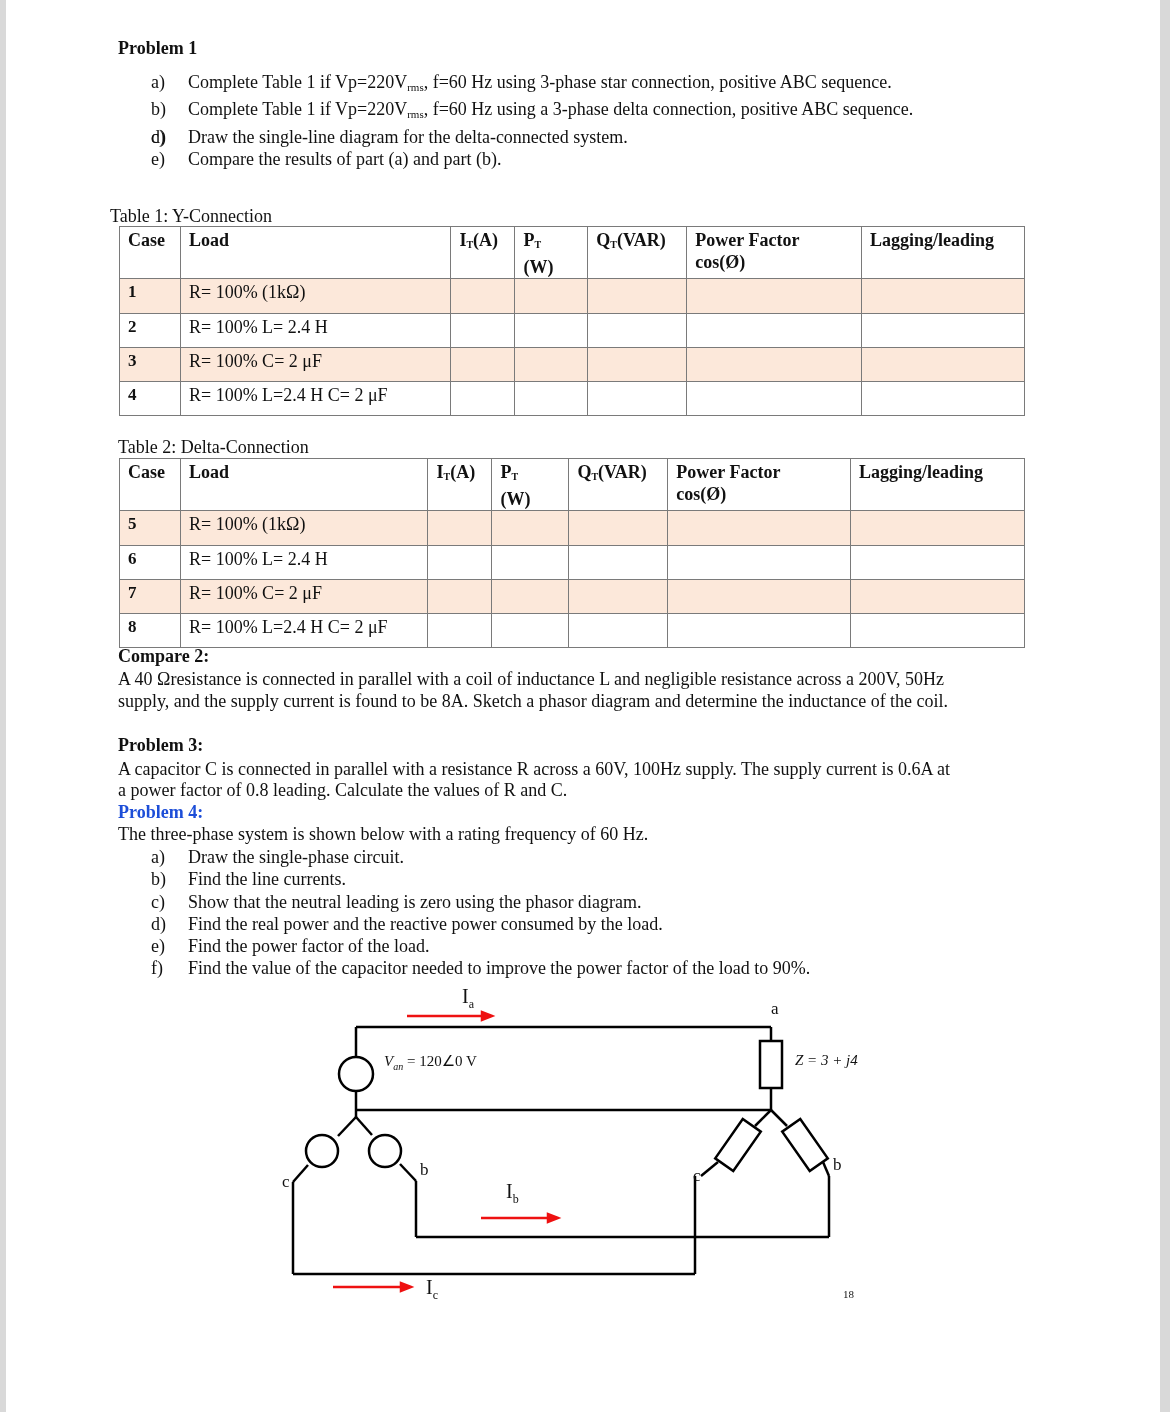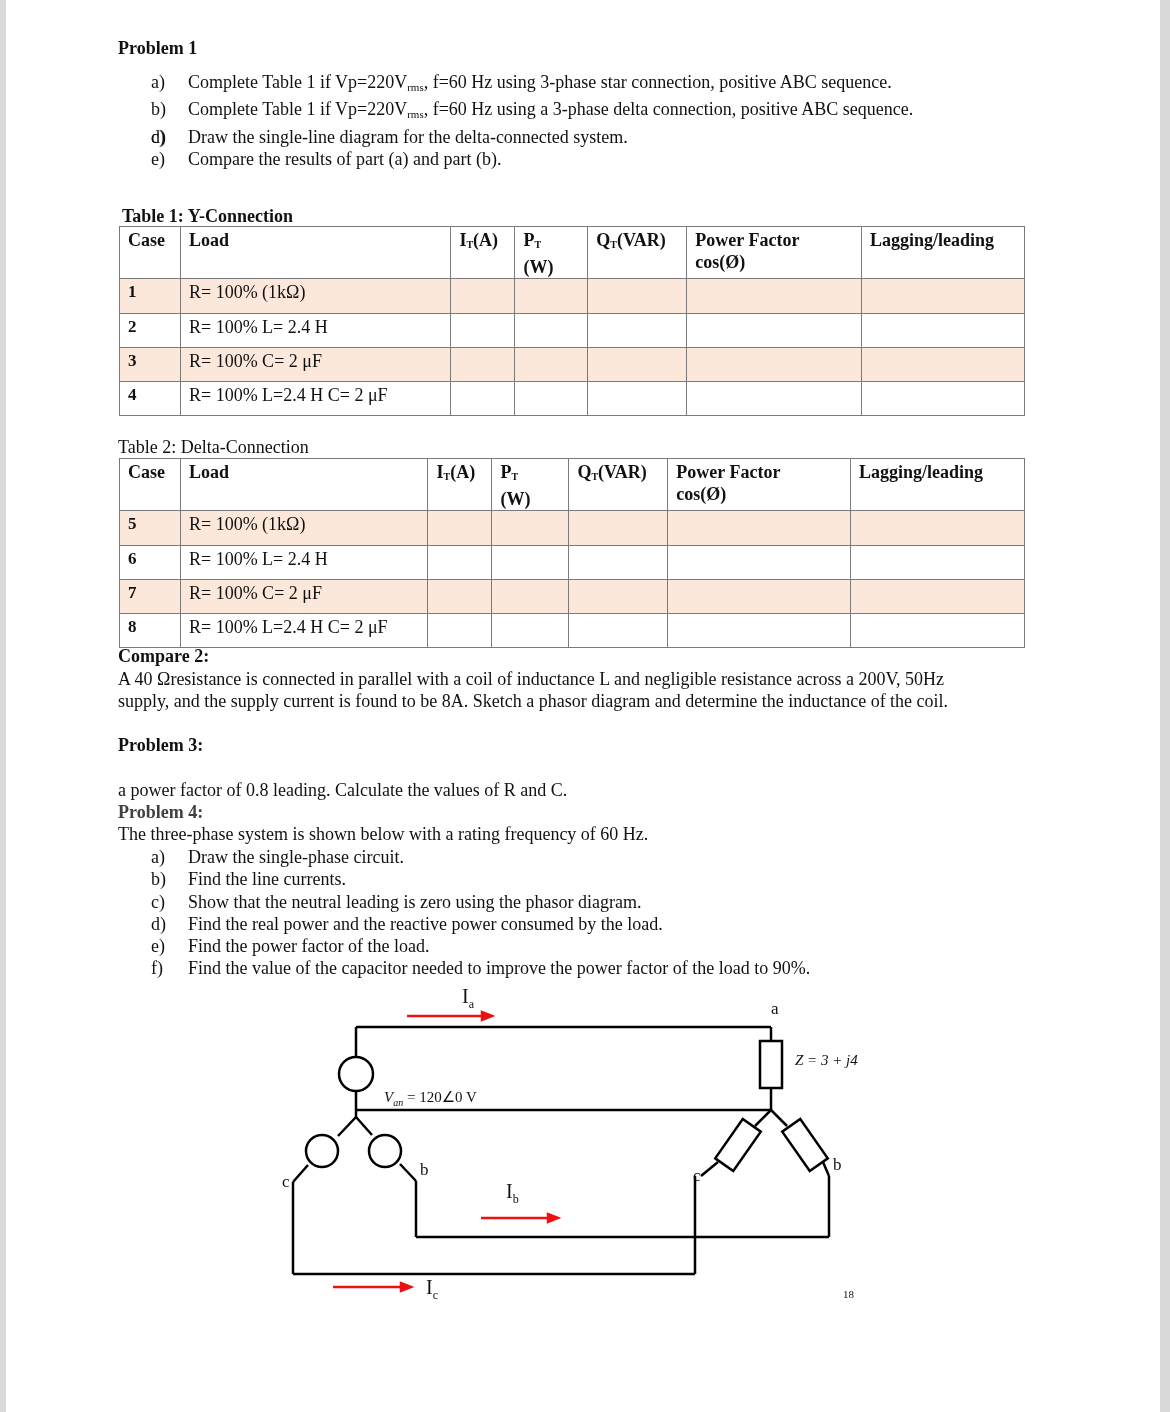--- a/index.html
+++ b/index.html
@@ -56,7 +56,7 @@
     <li><span class="mk">e)</span><span>Compare the results of part (a) and part (b).</span></li>
   </ol>
 
-  <div class="abs txt" style="left:116px; top:205px;font-weight:bold;">Table 1: Y-Connection</div>
+  <div class="abs txt" style="left:104px; top:205px;">Table 1: Y-Connection</div>
   <table class="grid" style="left:113px; top:226px; width:906px;">
     <colgroup>
         <col style="width:61px">

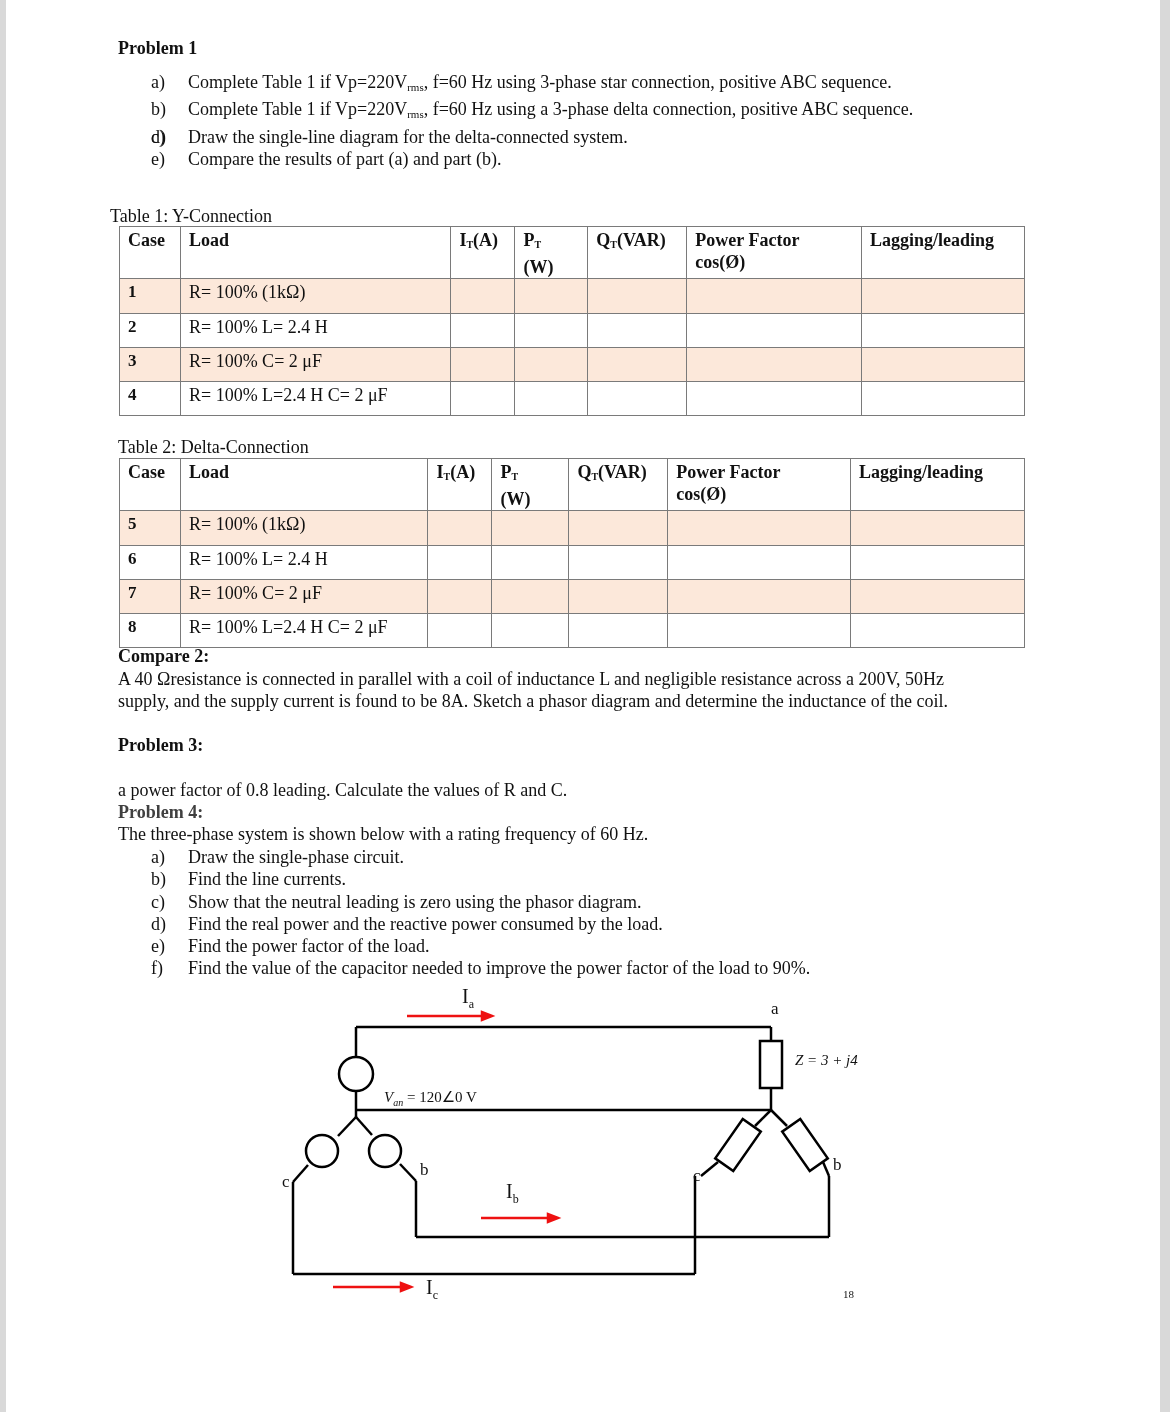--- a/index.html
+++ b/index.html
@@ -181,6 +181,7 @@
   <div class="abs txt" style="left:112px; top:690px;">supply, and the supply current is found to be 8A. Sketch a phasor diagram and determine the inductance of the coil.</div>
 
   <div class="abs h-bold" style="left:112px; top:735px;">Problem 3:</div>
+  <div class="abs txt" style="left:112px; top:758px;">A capacitor C is connected in parallel with a resistance R across a 60V, 100Hz supply. The supply current is 0.6A at</div>
   <div class="abs txt" style="left:112px; top:779px;">a power factor of 0.8 leading. Calculate the values of R and C.</div>
 
   <div class="abs h-bold red" style="left:112px; top:802px;">Problem 4:</div>

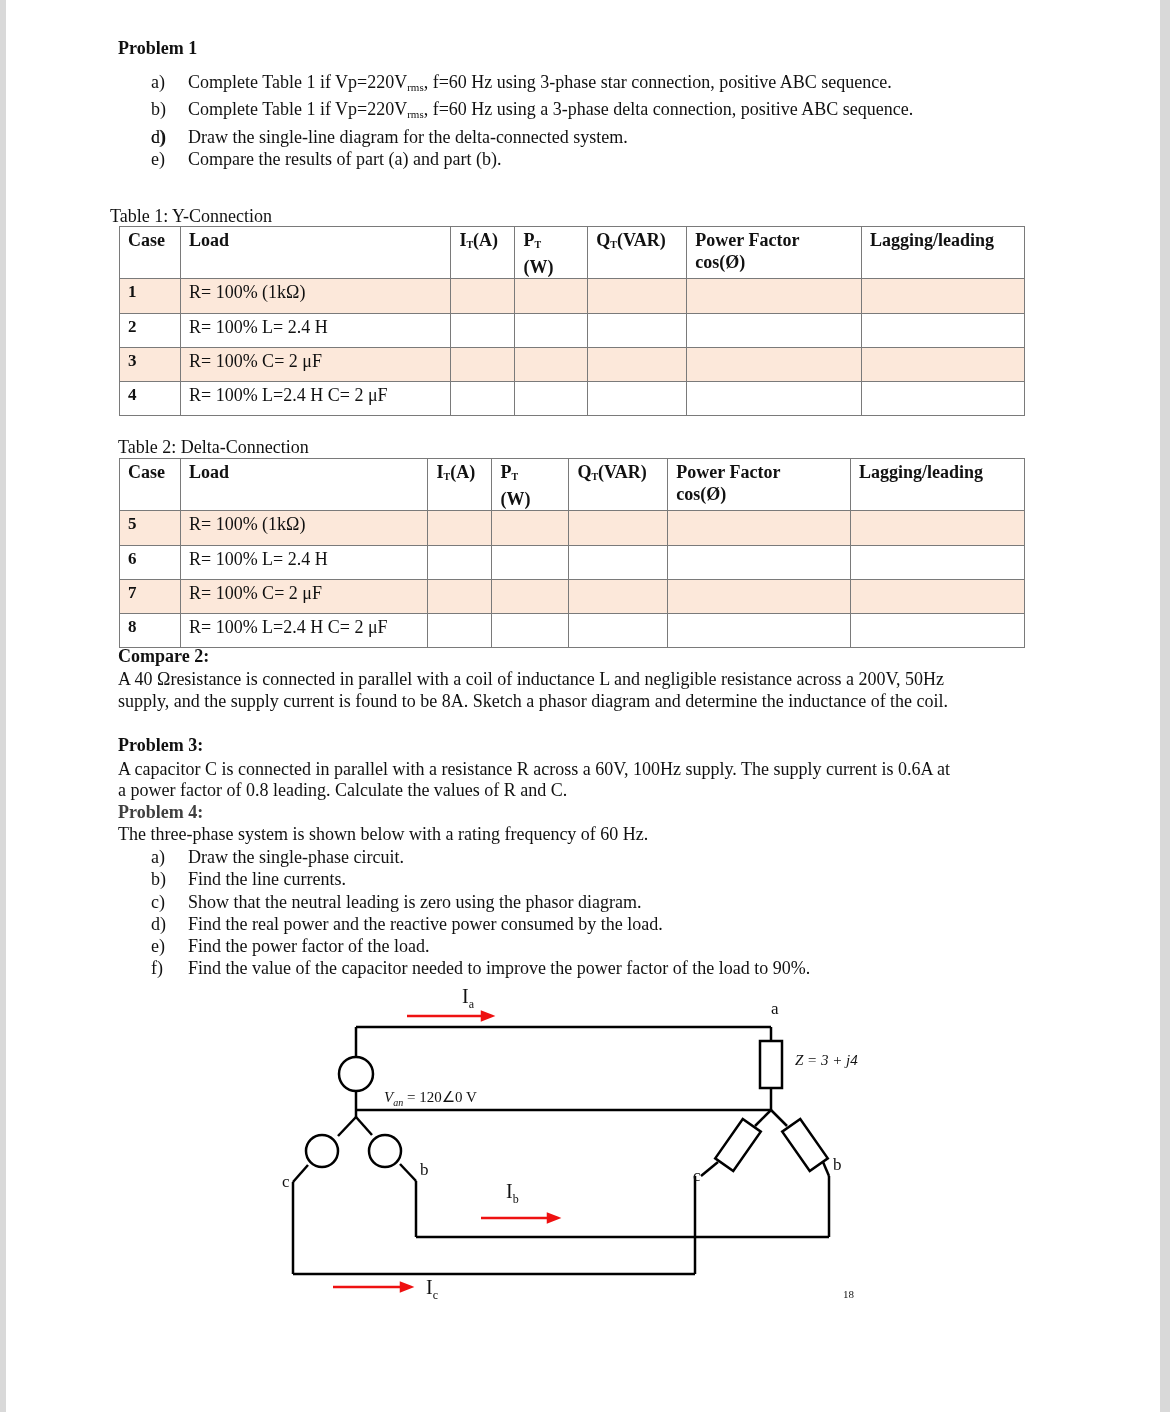--- a/index.html
+++ b/index.html
@@ -17,7 +17,7 @@
   .abs { position: absolute; }
   .h-bold { font-weight: bold; font-size: 18px; }
   .txt { font-size: 18px; line-height: 22px; white-space: nowrap; }
-  .red { color: #404040; }
+  .red { color: #1d4ed8; }
   ol.alpha { list-style: none; margin: 0; padding: 0; }
   ol.alpha li { position: relative; padding-left: 70px; font-size: 18px; line-height: 22.3px; white-space: nowrap; }
   ol.alpha li .mk { position: absolute; left: 33px; }

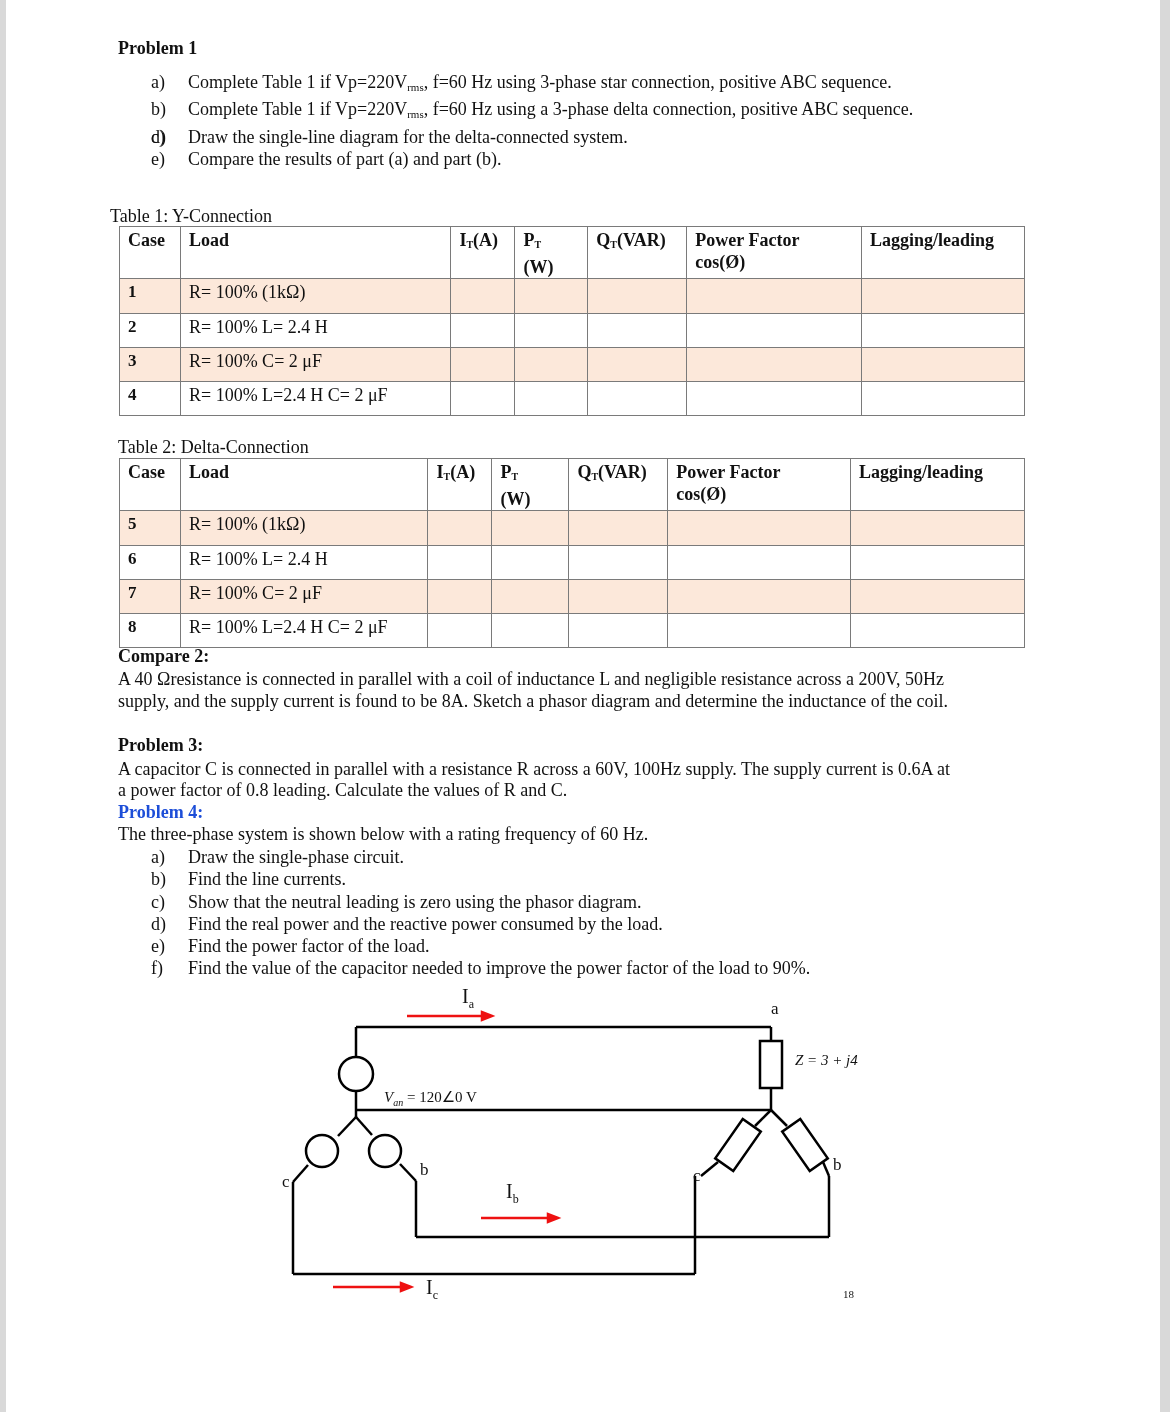--- a/index.html
+++ b/index.html
@@ -249,7 +249,7 @@
 
   <div class="lbl" style="left:456px; top:985px; font-size:20px;text-align:center;"><span>I</span><sub style="font-size:12px">a</sub></div>
   <div class="lbl" style="left:765px; top:999px;">a</div>
-  <div class="lbl italic" style="left:378px; top:1088px; font-size:15px;text-align:center;"><span>V</span><sub style="font-size:10px">an</sub>&nbsp;<span style="font-style:normal">= 120∠0 V</span></div>
+  <div class="lbl italic" style="left:378px; top:1052px; font-size:15px;text-align:center;"><span>V</span><sub style="font-size:10px">an</sub>&nbsp;<span style="font-style:normal">= 120∠0 V</span></div>
   <div class="lbl italic" style="left:789px; top:1052px; font-size:15px;">Z = 3 + j4</div>
   <div class="lbl" style="left:414px; top:1160px;">b</div>
   <div class="lbl" style="left:276px; top:1172px;">c</div>

